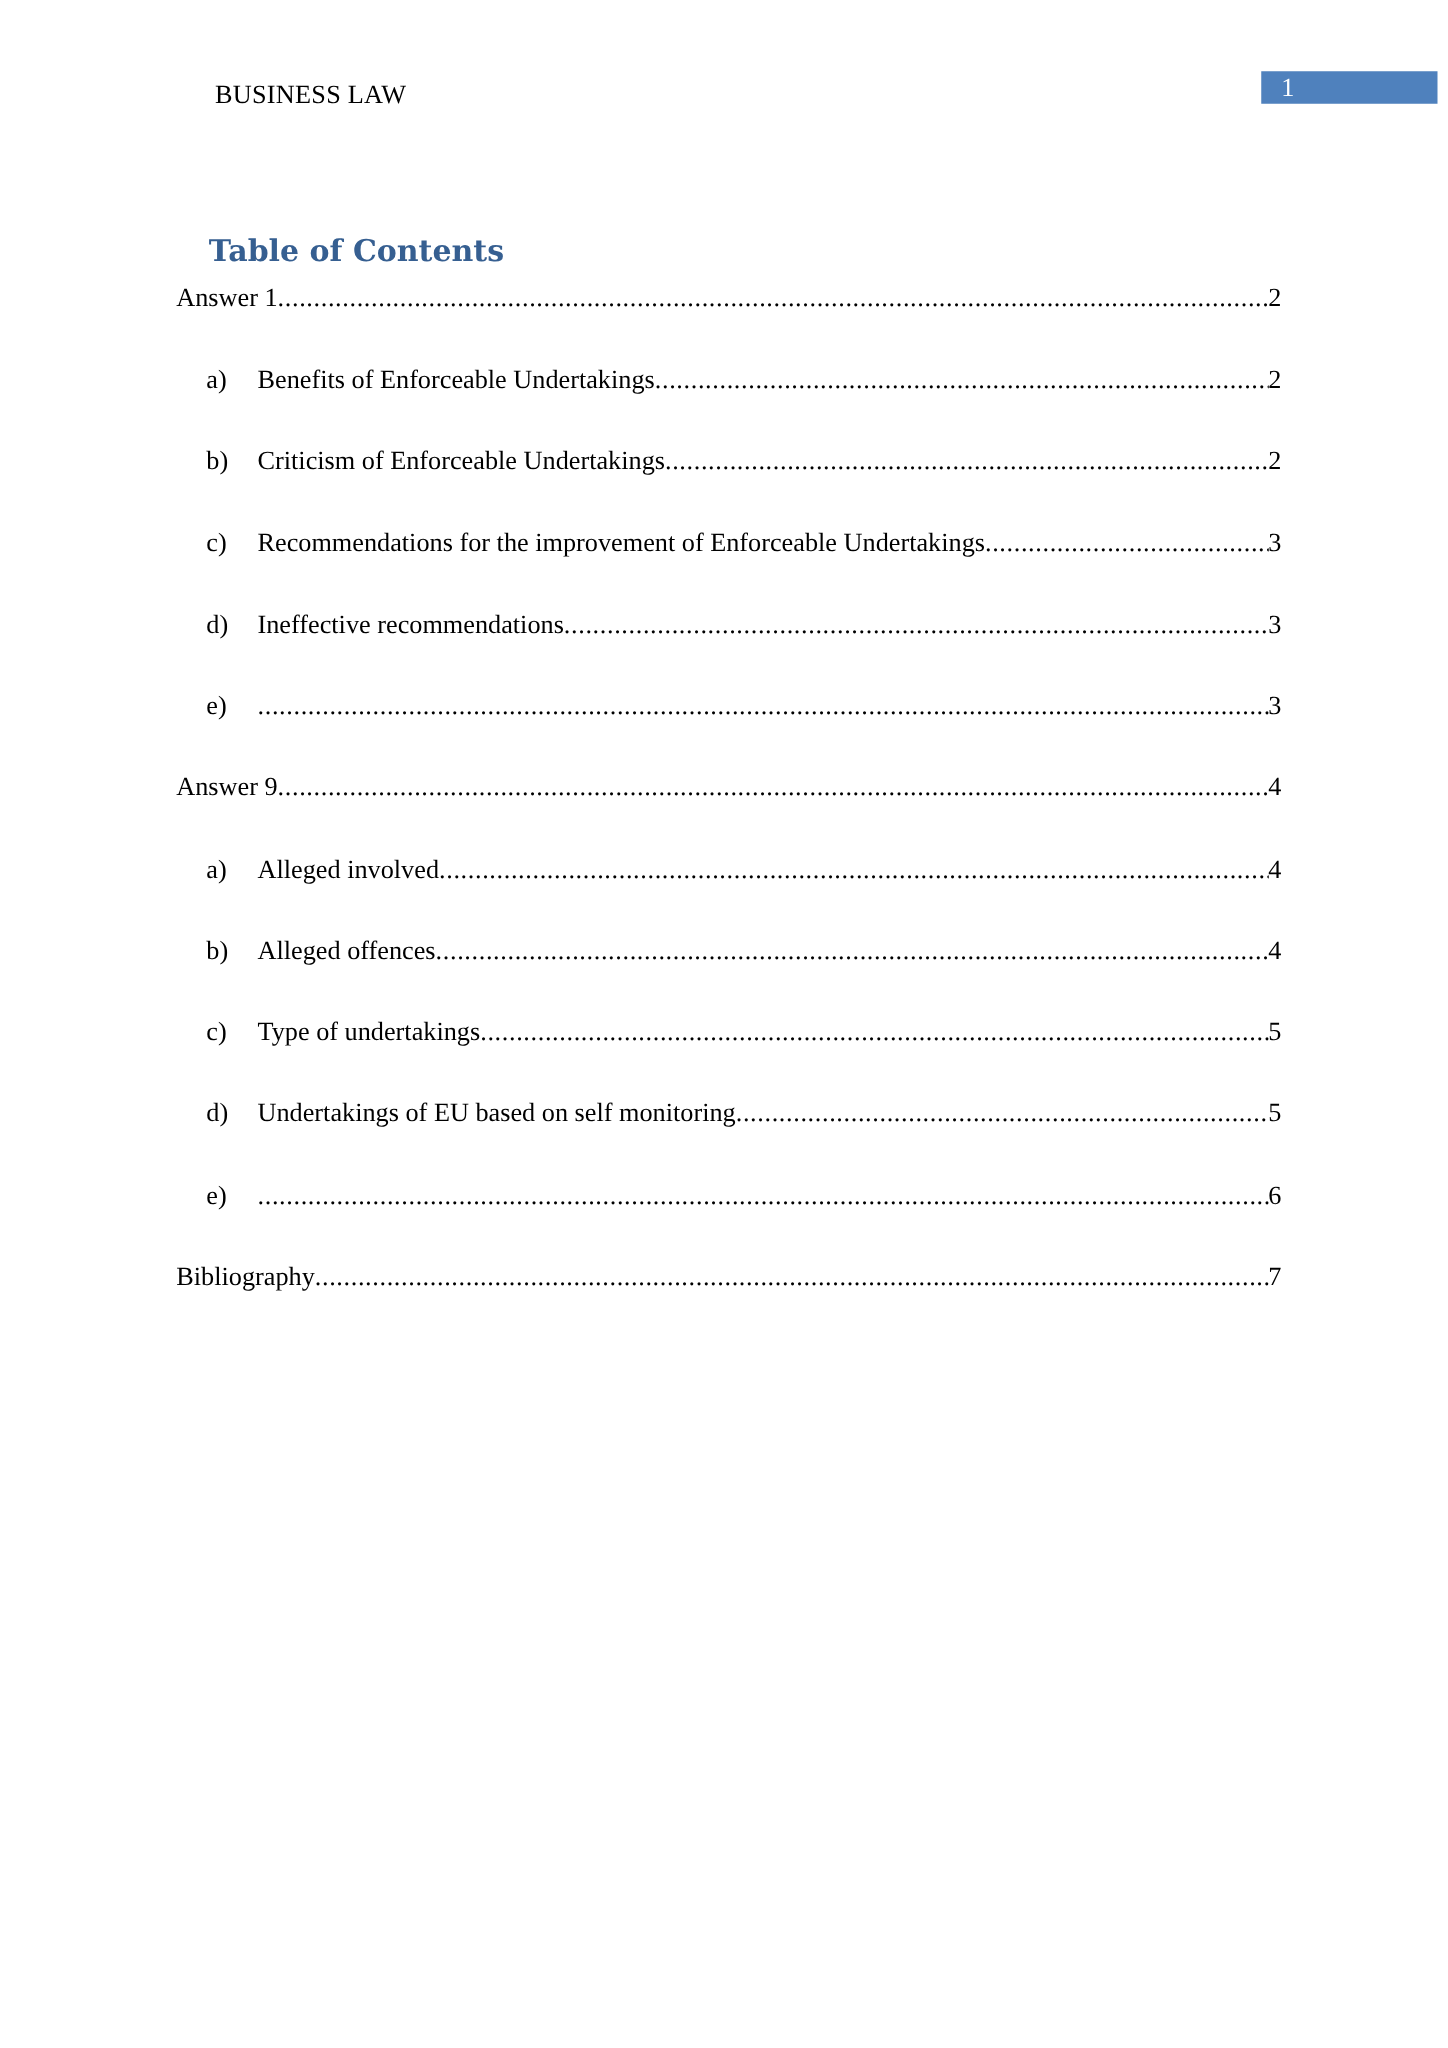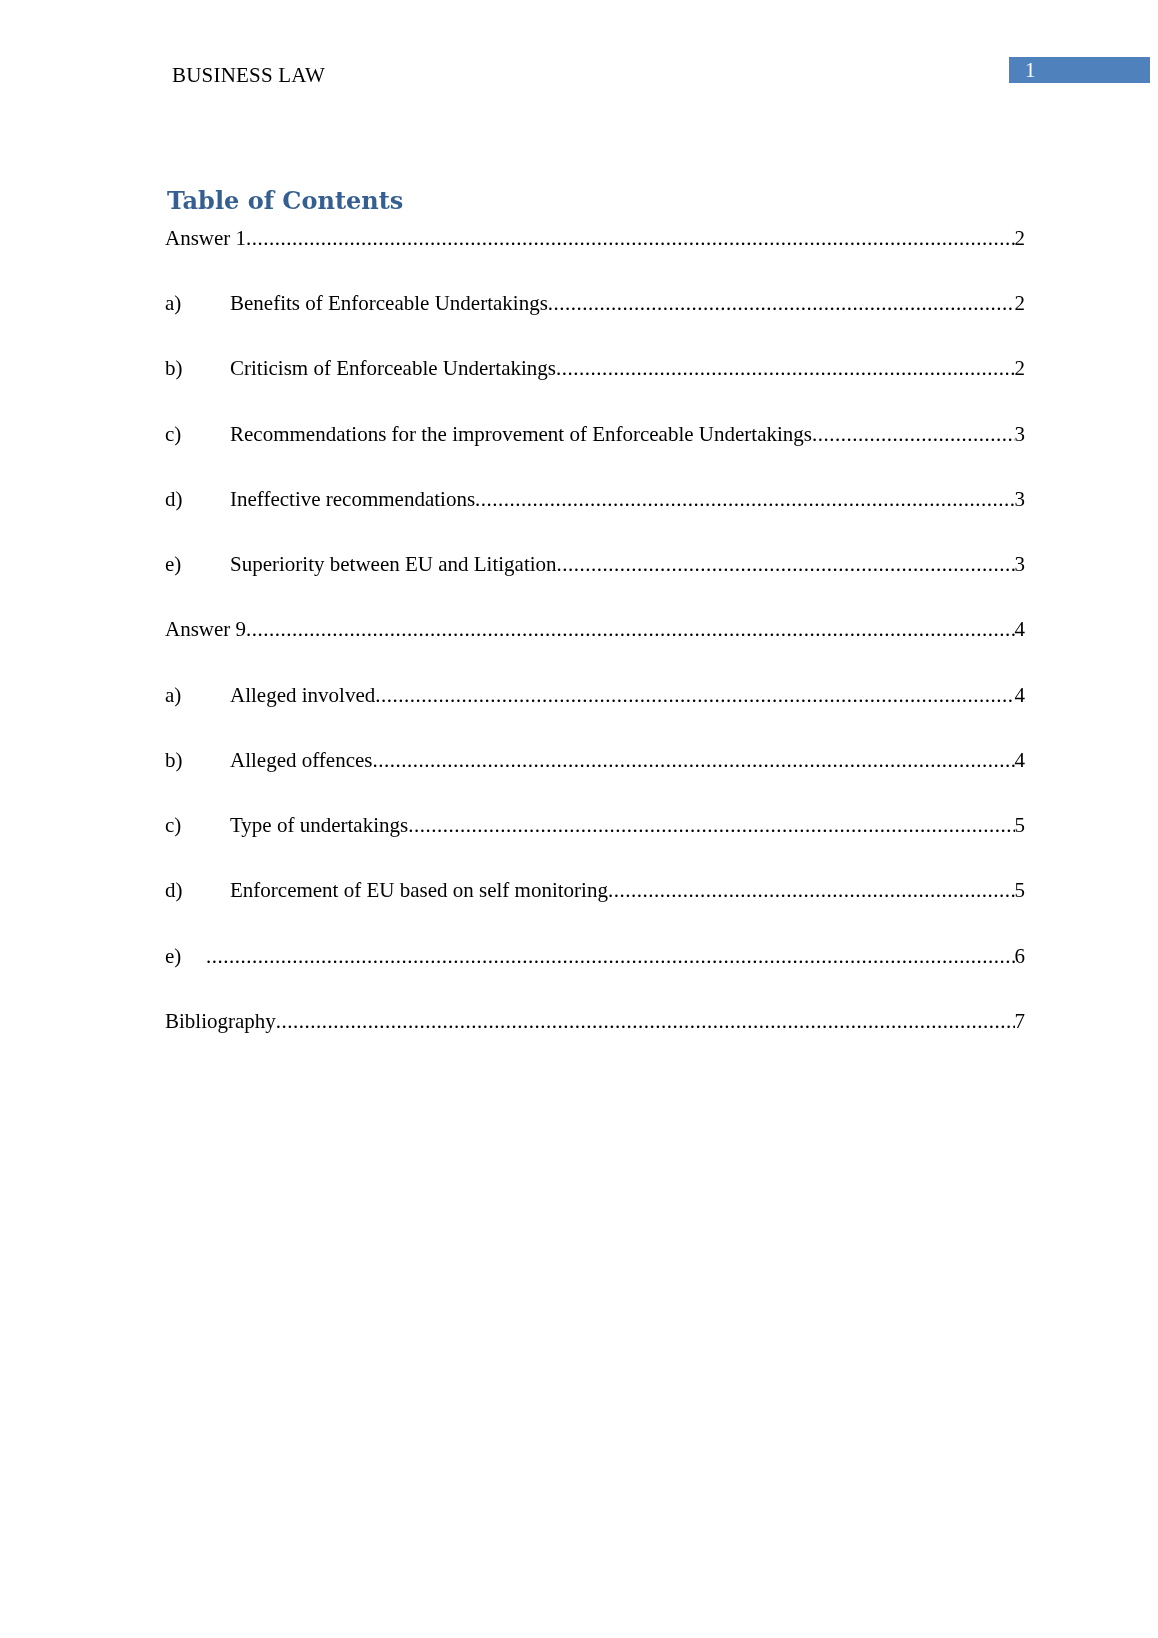--- a/index.html
+++ b/index.html
@@ -14,7 +14,7 @@
               display:flex; align-items:baseline; }
   .toc-line.sub { left:165px; width:860px; }
   .toc-line .marker { width:41px; flex:none; }
-  .toc-line .label { flex:none; white-space:nowrap;margin-left:24px; }
+  .toc-line .label { flex:none; white-space:nowrap; }
   .toc-line .leader { flex:1 1 auto; overflow:hidden; white-space:nowrap; letter-spacing:0.5px; }
   .toc-line .leader::after { content:"................................................................................................................................................................................................................................................"; }
   .toc-line .pg { flex:none; }

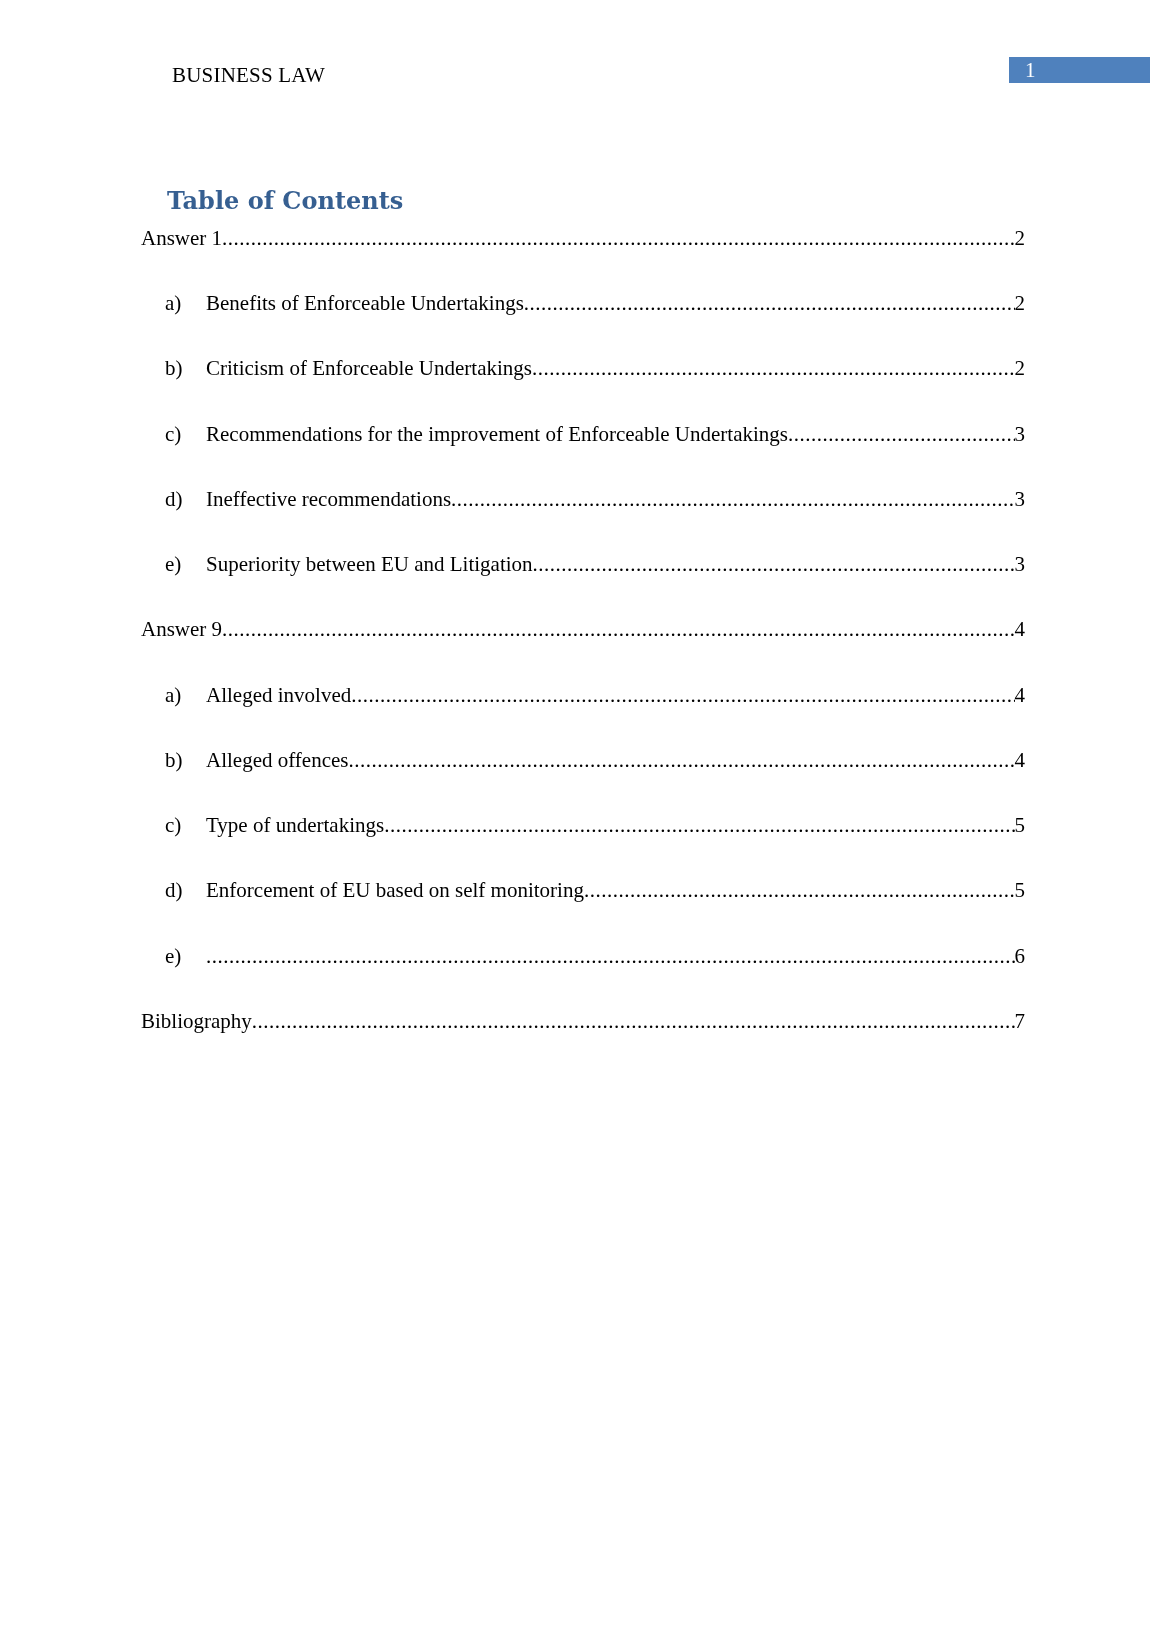--- a/index.html
+++ b/index.html
@@ -63,7 +63,6 @@
   </div>
   <div class="toc-line sub" style="top:550px">
     <span class="marker">e)</span>
-    <span class="label">Superiority between EU and Litigation</span>
     <span class="leader"></span>
     <span class="pg">3</span>
   </div>

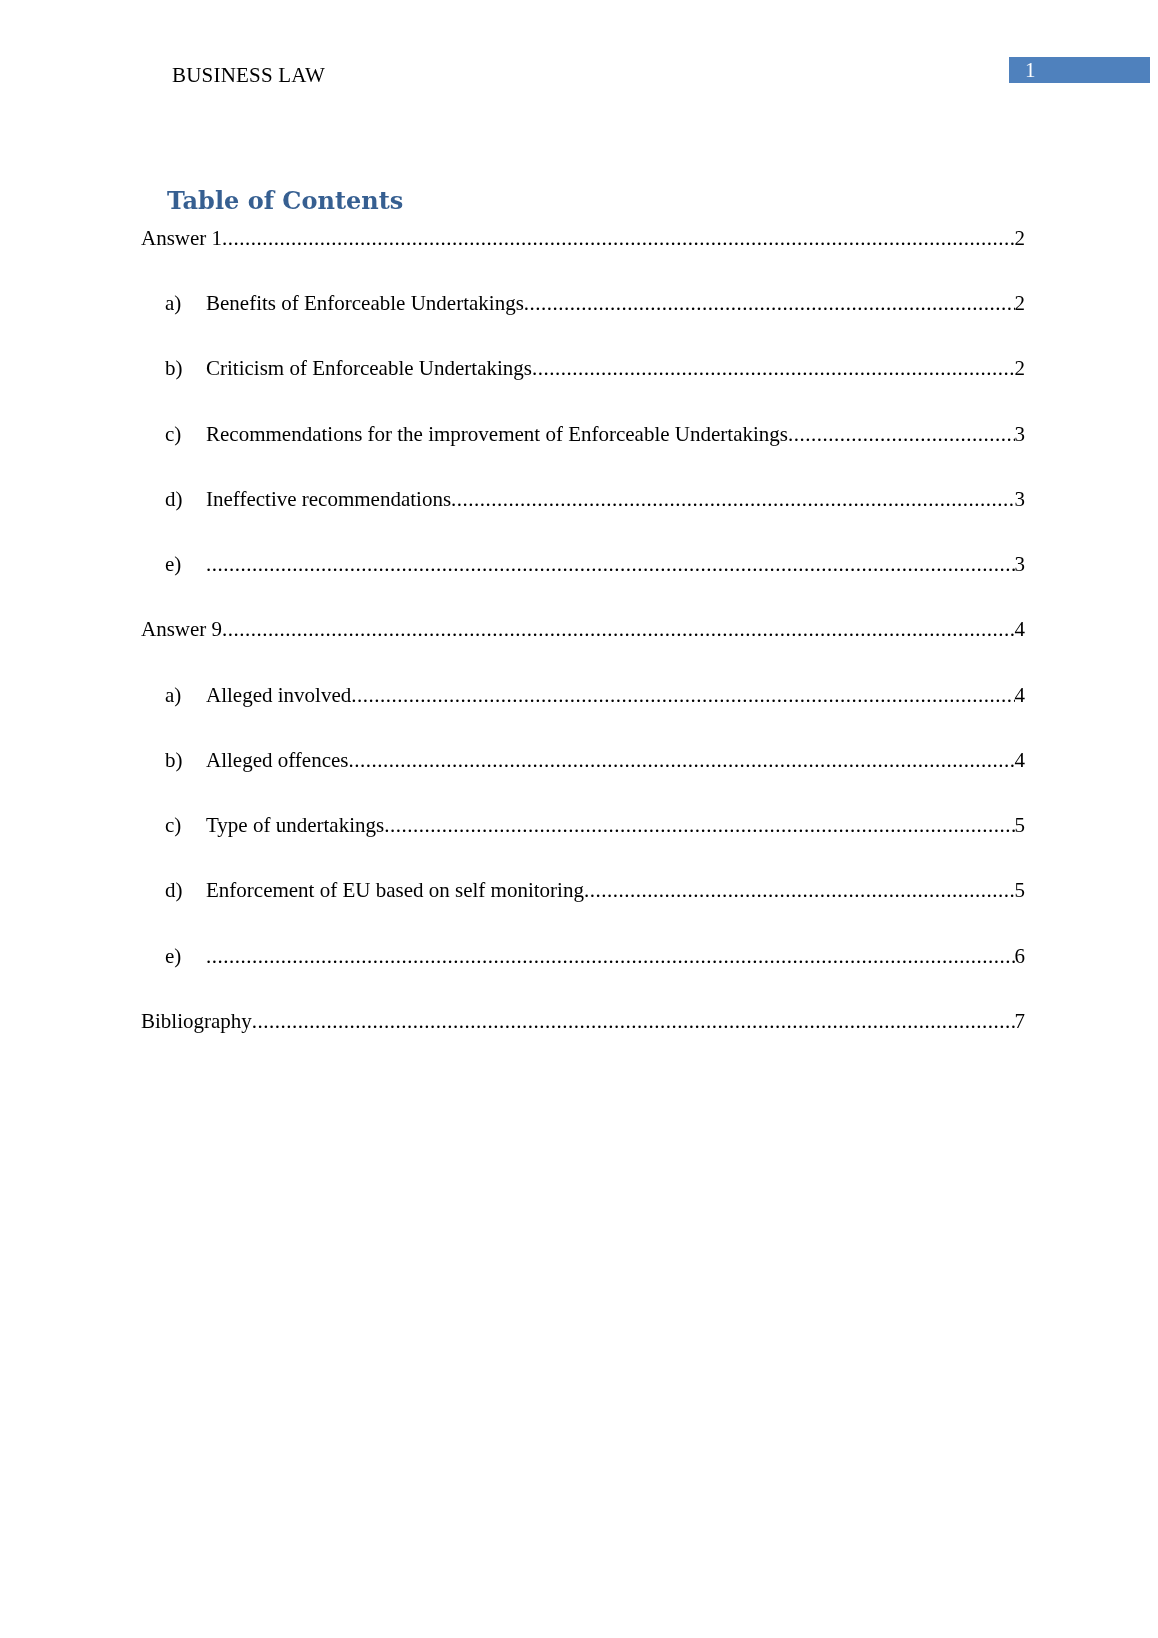--- a/index.html
+++ b/index.html
@@ -91,7 +91,7 @@
   </div>
   <div class="toc-line sub" style="top:876px">
     <span class="marker">d)</span>
-    <span class="label">Enforcement of EU based on self monitoring</span>
+    <span class="label">Undertakings of EU based on self monitoring</span>
     <span class="leader"></span>
     <span class="pg">5</span>
   </div>

